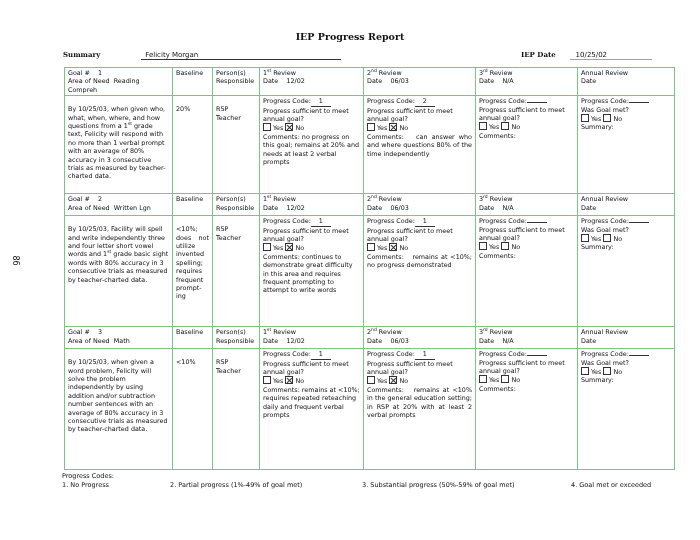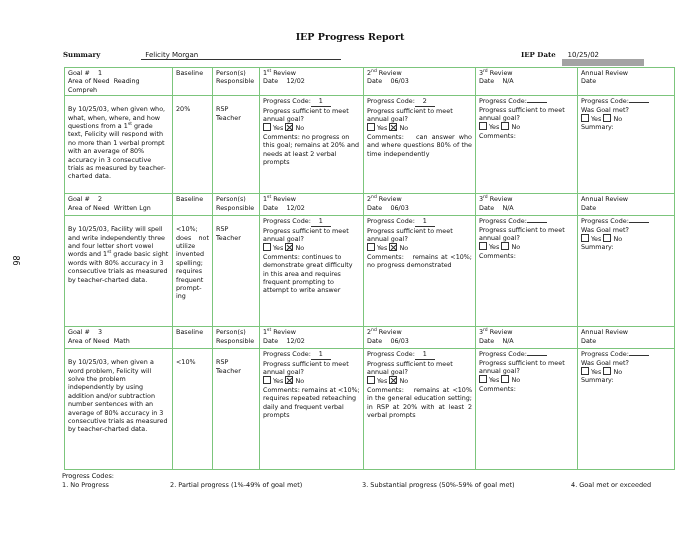--- a/index.html
+++ b/index.html
@@ -12,7 +12,7 @@
   .student .line { display:inline-block; width:196px; border-bottom:1px solid #333; padding-left:4px;margin-left:41px; }
   .iepdate { position:absolute; left:521px; top:50px; font-size:7px; }
   .iepdate b { font-family:"DejaVu Serif", serif; font-weight:bold; }
-  .iepdate .line { display:inline-block; width:76px; border-bottom:7px solid #a3a3a3; padding-left:6px; margin-left:6px; }
+  .iepdate .line { display:inline-block; width:76px; border-bottom:1px solid #a3a3a3; padding-left:6px; margin-left:14px; }
   .side-num { position:absolute; left:10px; top:256px; font-size:8px; transform:rotate(90deg); transform-origin:center; }
 
   table.iep { position:absolute; left:64px; top:67px; border-collapse:collapse; table-layout:fixed;

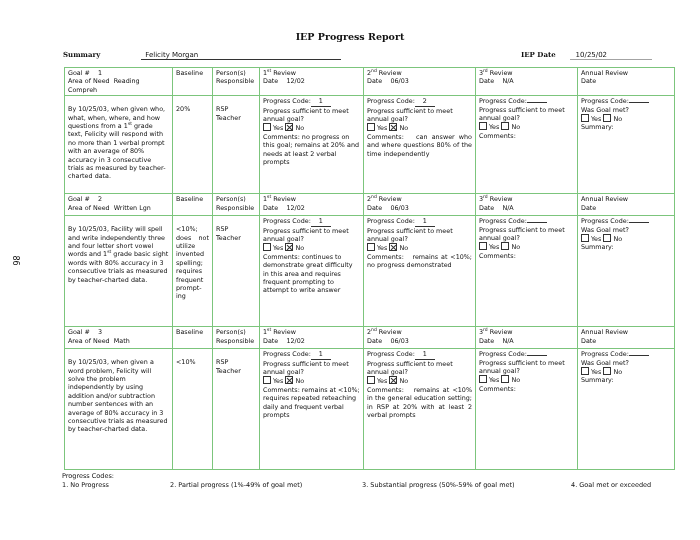--- a/index.html
+++ b/index.html
@@ -171,7 +171,7 @@
       <div>Progress sufficient to meet</div>
       <div>annual goal?</div>
       <div><span class="cb"></span><span>Yes</span> <span class="cb x"></span><span>No</span></div>
-      <div><span>Comments:</span> <span>continues to demonstrate great difficulty in this area and requires frequent prompting to attempt to write answer</span></div>
+      <div><span>Comments:</span> <span>continues to demonstrate great difficulty in this area and requires frequent prompting to attempt to write words</span></div>
     </td>
     <td>
       <div><span>Progress Code:</span><span class="ul">1</span></div>

